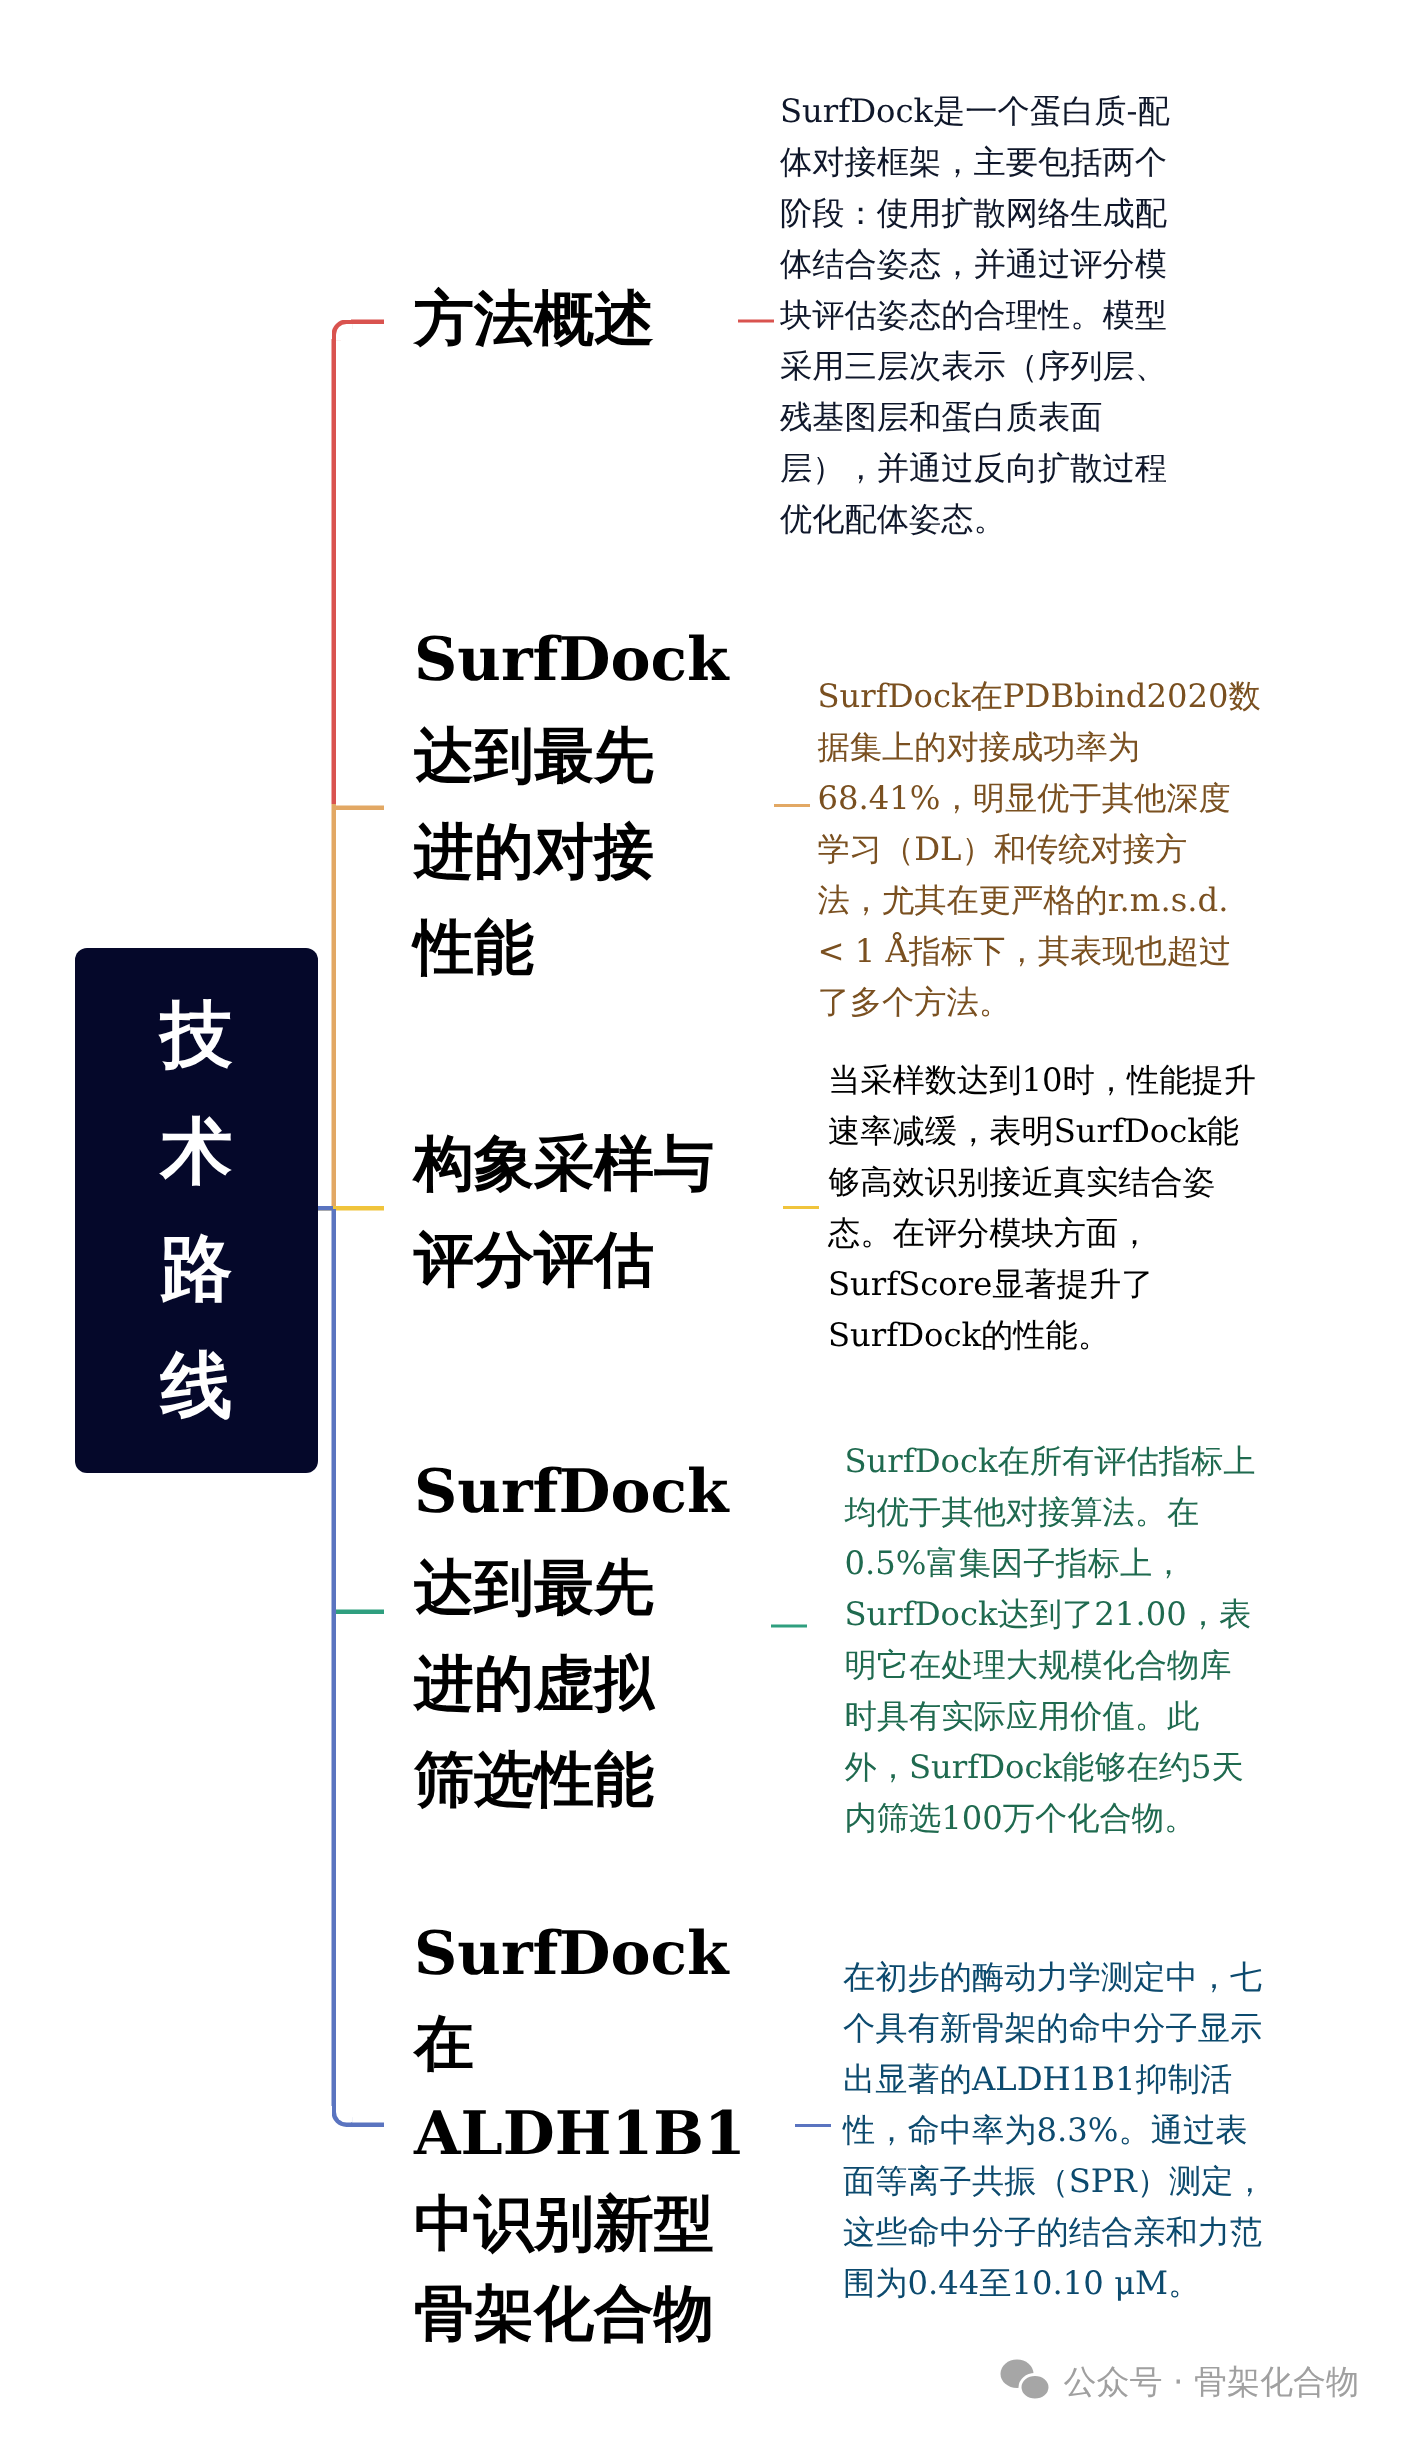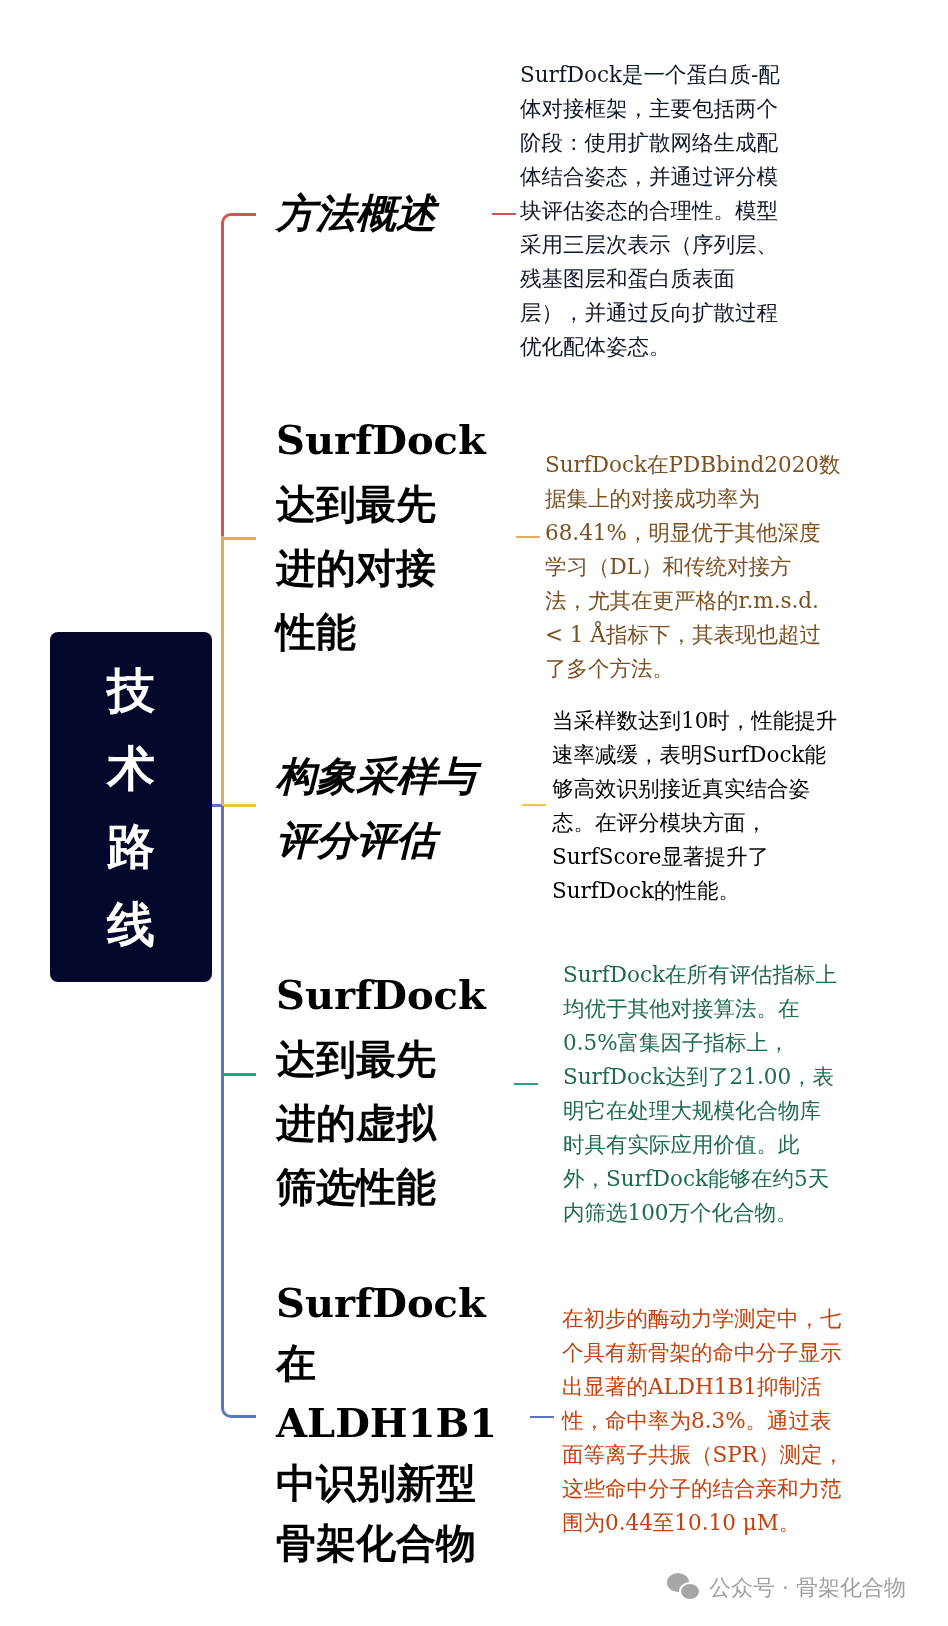--- a/index.html
+++ b/index.html
@@ -27,7 +27,7 @@
     font-family:"DejaVu Serif", "Liberation Serif", serif;
     white-space:pre-line;
   }
-  .title.sans { font-family:"DejaVu Sans", sans-serif;font-style:italic; }
+  .title.sans { font-family:"DejaVu Sans", sans-serif; }
   .desc {
     position:absolute; font-size:21.5px; line-height:34px;
     font-family:"DejaVu Serif", "Liberation Serif", serif;

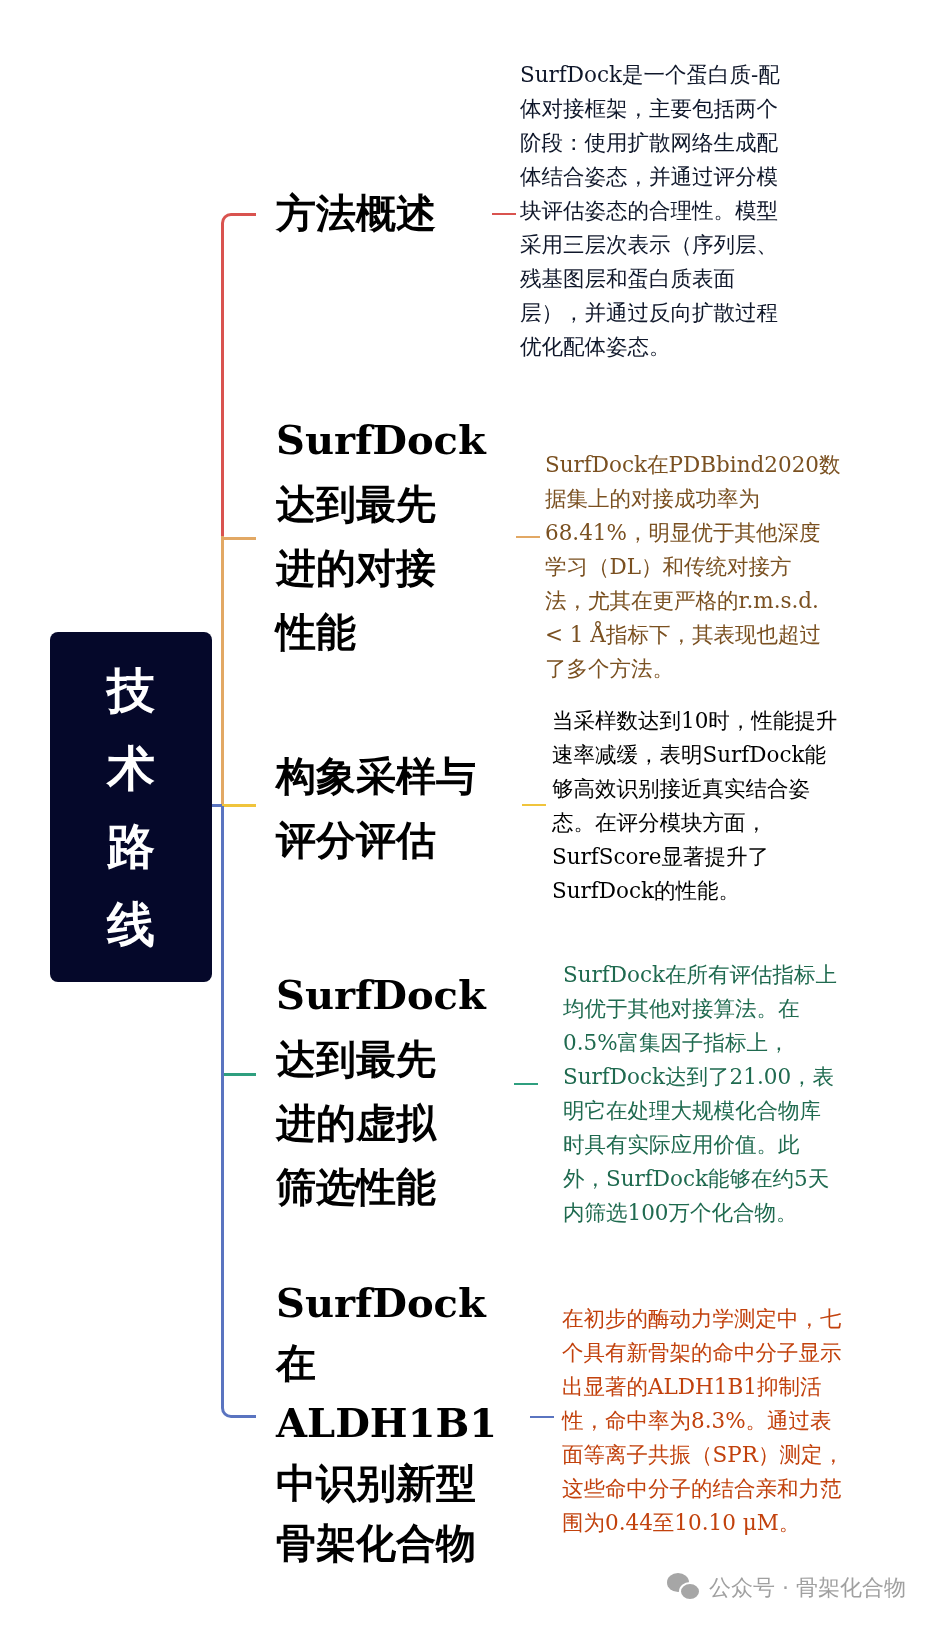--- a/index.html
+++ b/index.html
@@ -122,7 +122,7 @@
 中识别新型
 骨架化合物</div>
 <div class="tick" style="left:530px;top:1416px;background:#5a74c0;"></div>
-<div class="desc" style="left:562px;top:1302px;color:#c2410c;white-space:pre-line;">在初步的酶动力学测定中，七
+<div class="desc" style="left:562px;top:1302px;color:#0c4a6e;white-space:pre-line;">在初步的酶动力学测定中，七
 个具有新骨架的命中分子显示
 出显著的ALDH1B1抑制活
 性，命中率为8.3%。通过表

